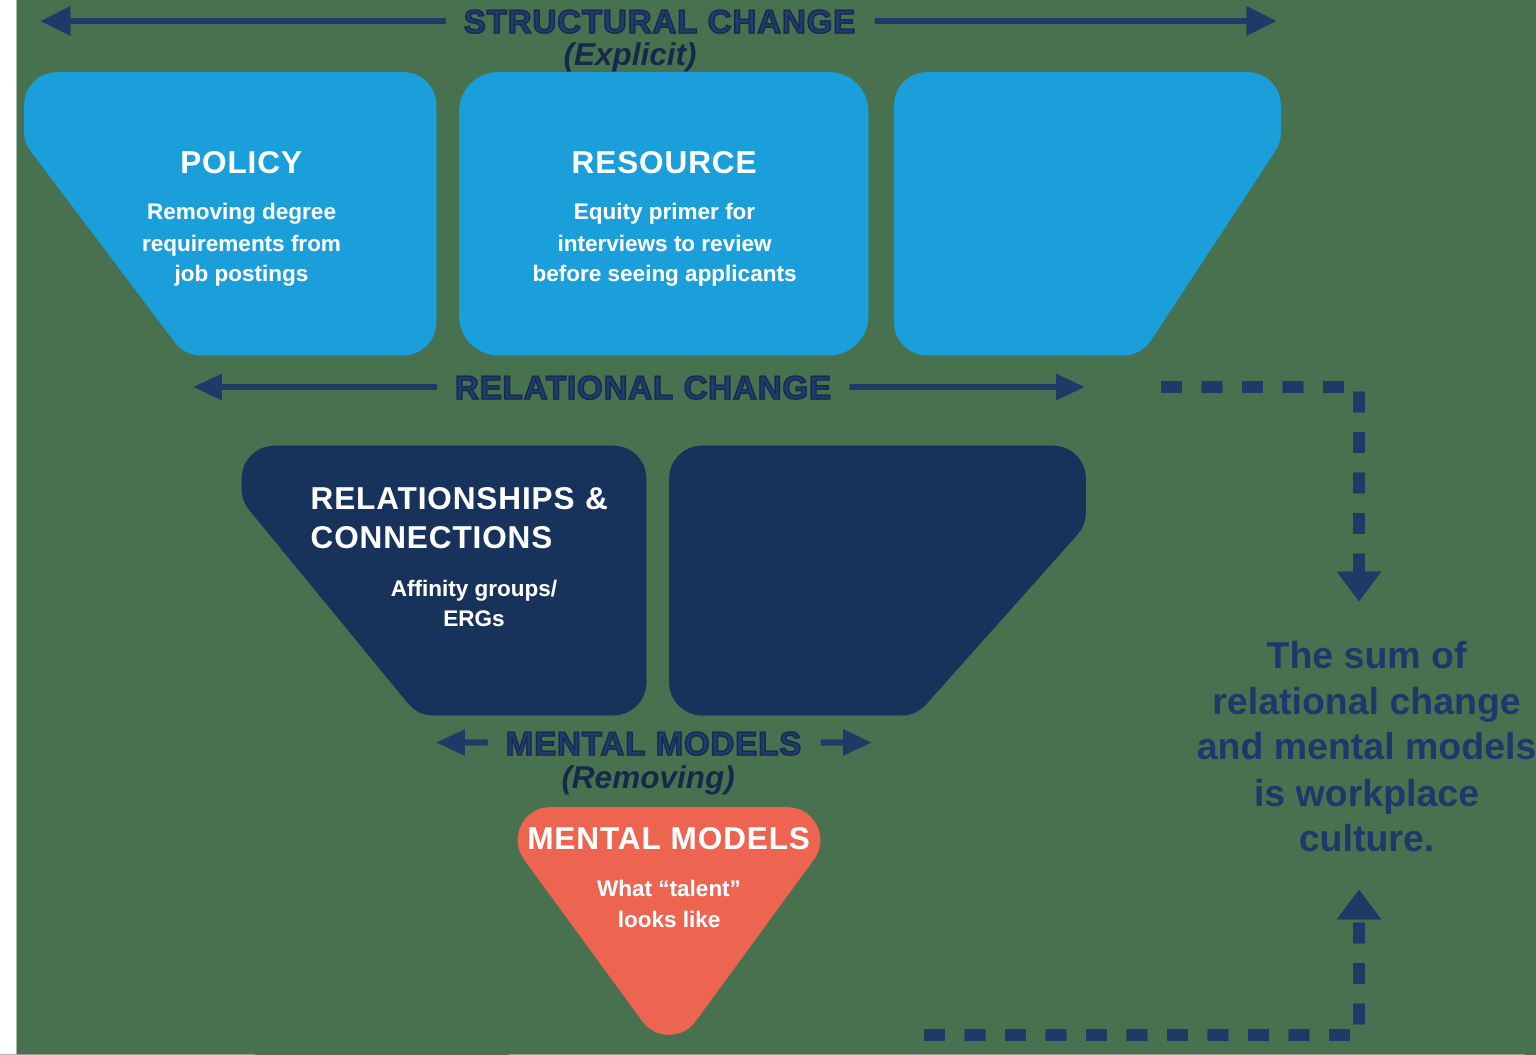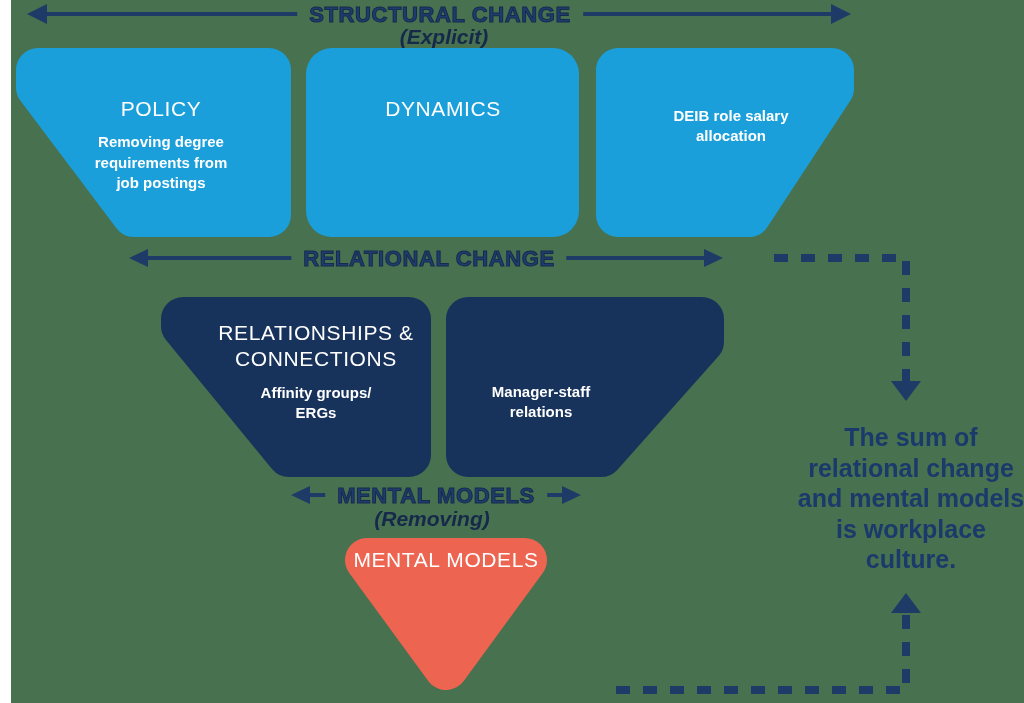--- a/index.html
+++ b/index.html
@@ -110,7 +110,7 @@
   </svg>
 
   <div class="lvl-label" style="left:429px;top:2px;">STRUCTURAL CHANGE</div>
-  <div class="lvl-sub" style="left:433px;top:25px;">(Explicit)</div>
+  <div class="lvl-sub" style="left:409px;top:25px;">(Explicit)</div>
 
   <div class="lvl-label" style="left:418px;top:246px;">RELATIONAL CHANGE</div>
 

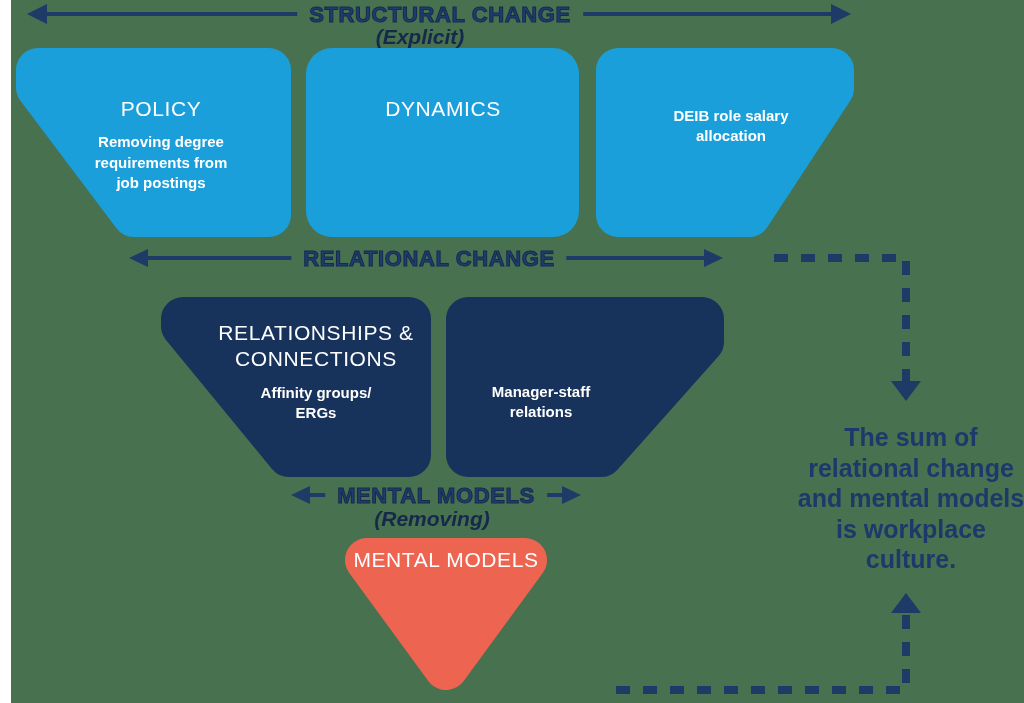--- a/index.html
+++ b/index.html
@@ -39,7 +39,7 @@
   .box-text{position:absolute;color:#FFFFFF;text-align:center;}
   .box-title{
     font-size:21px;
-    font-weight:400;
+    font-weight:700;
     letter-spacing:0.6px;
     line-height:1.25;
     white-space:pre-line;

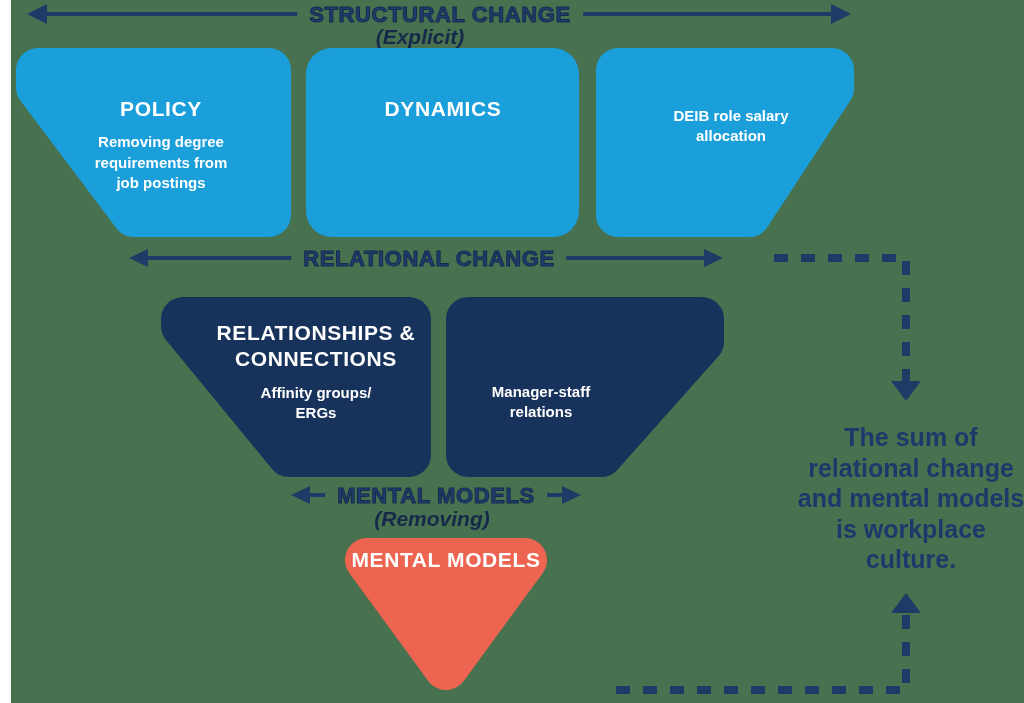--- a/index.html
+++ b/index.html
@@ -125,7 +125,7 @@
   </div>
 
   <div class="box-text" style="left:303px;top:96px;width:258px;">
-    <div class="box-title">DYNAMICS</div>
+    <div class="box-title">RESOURCE</div>
   </div>
 
   <div class="box-text" style="left:600px;top:96px;width:240px;">

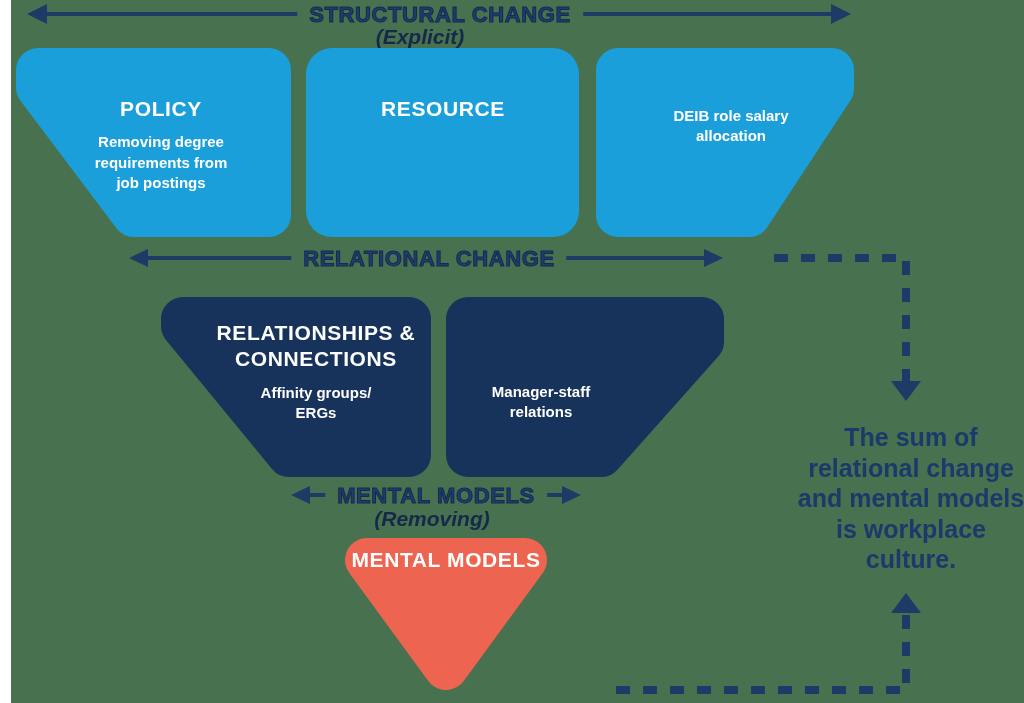--- a/index.html
+++ b/index.html
@@ -129,8 +129,6 @@
   </div>
 
   <div class="box-text" style="left:600px;top:96px;width:240px;">
-    <div class="box-body">DEIB role salary
-allocation</div>
   </div>
 
   <div class="box-text" style="left:196px;top:320px;width:218px;">

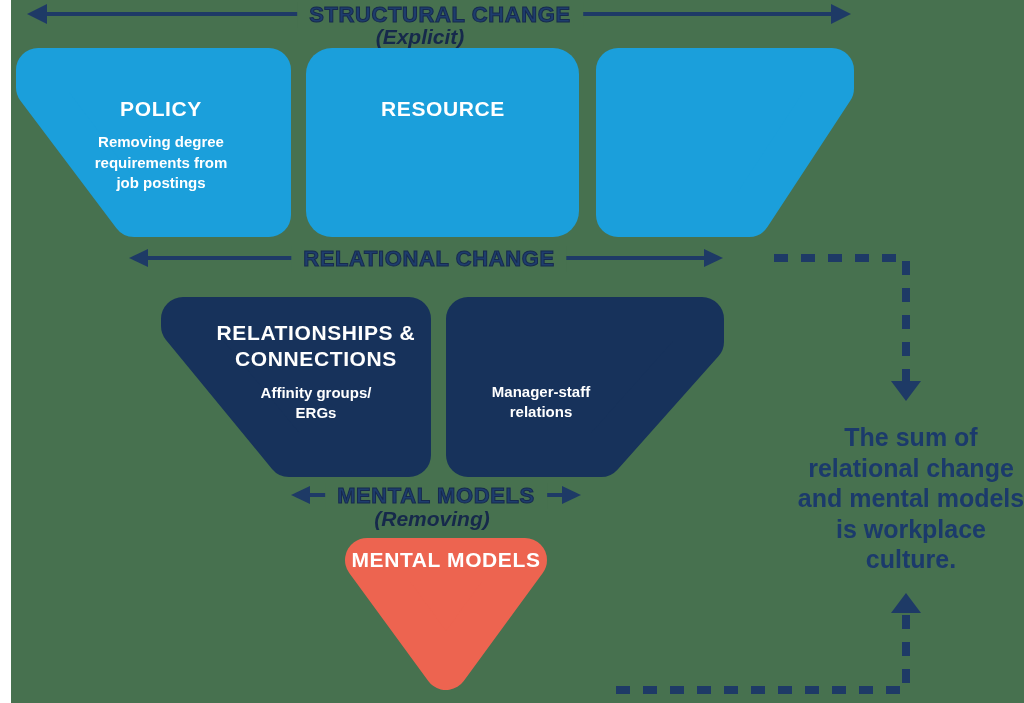--- a/index.html
+++ b/index.html
@@ -126,6 +126,9 @@
 
   <div class="box-text" style="left:303px;top:96px;width:258px;">
     <div class="box-title">RESOURCE</div>
+    <div class="box-body">Equity primer for
+interviews to review
+before seeing applicants</div>
   </div>
 
   <div class="box-text" style="left:600px;top:96px;width:240px;">

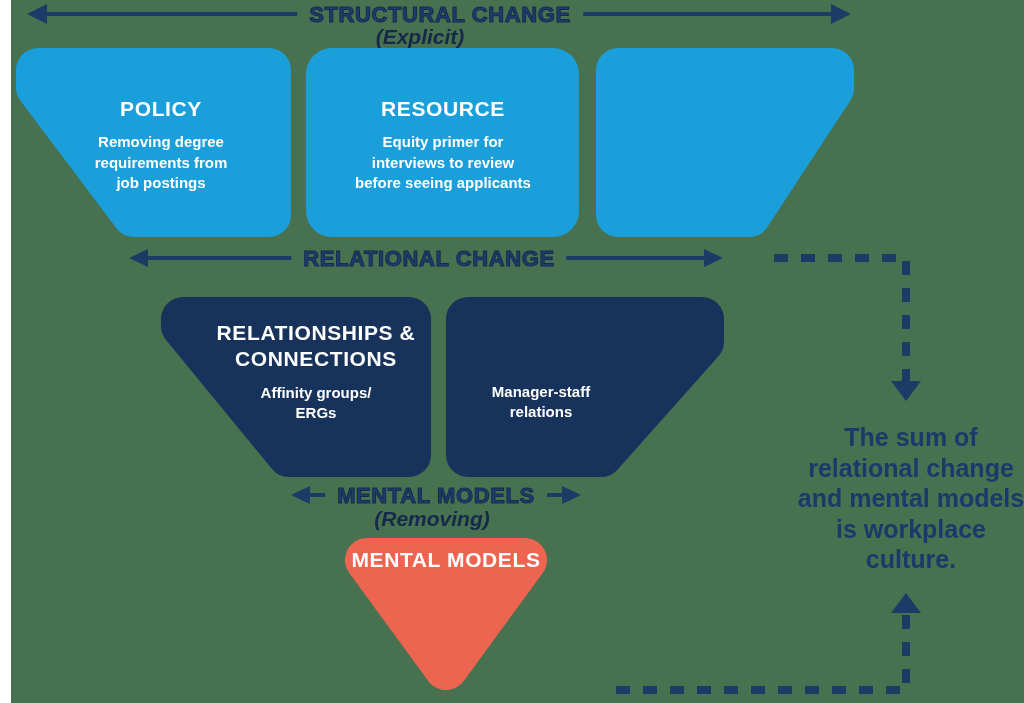--- a/index.html
+++ b/index.html
@@ -44,7 +44,7 @@
     line-height:1.25;
     white-space:pre-line;
   }
-  .box-title.left{text-align:center;}
+  .box-title.left{text-align:left;}
   .box-body{
     font-size:15px;
     font-weight:700;

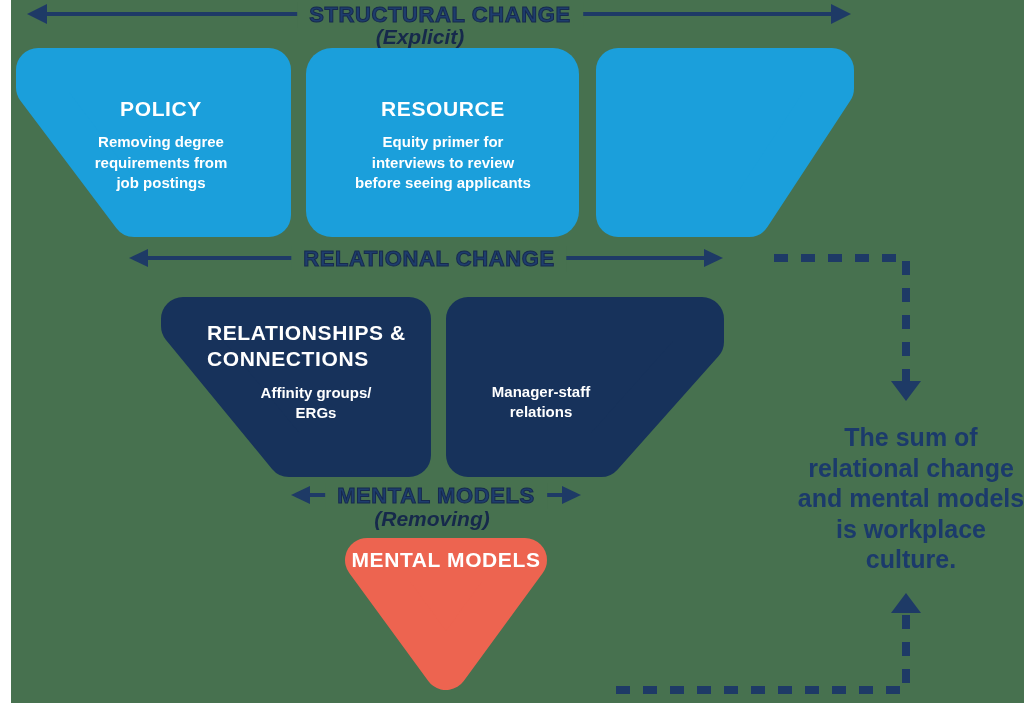--- a/index.html
+++ b/index.html
@@ -141,10 +141,6 @@
 ERGs</div>
   </div>
 
-  <div class="box-text" style="left:455px;top:372px;width:150px;">
-    <div class="box-body">Manager-staff
-relations</div>
-  </div>
 
   <div class="box-text" style="left:330px;top:547px;width:210px;">
     <div class="box-title">MENTAL MODELS</div>

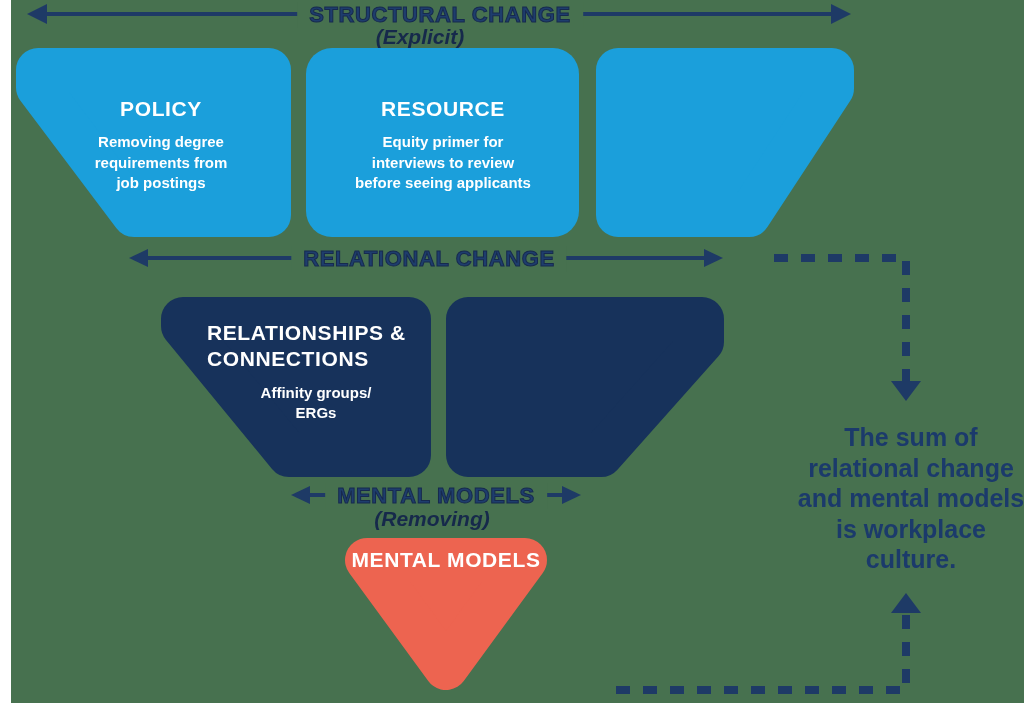--- a/index.html
+++ b/index.html
@@ -144,6 +144,8 @@
 
   <div class="box-text" style="left:330px;top:547px;width:210px;">
     <div class="box-title">MENTAL MODELS</div>
+    <div class="box-body">What “talent”
+looks like</div>
   </div>
 
   <div class="note-text">The sum of

